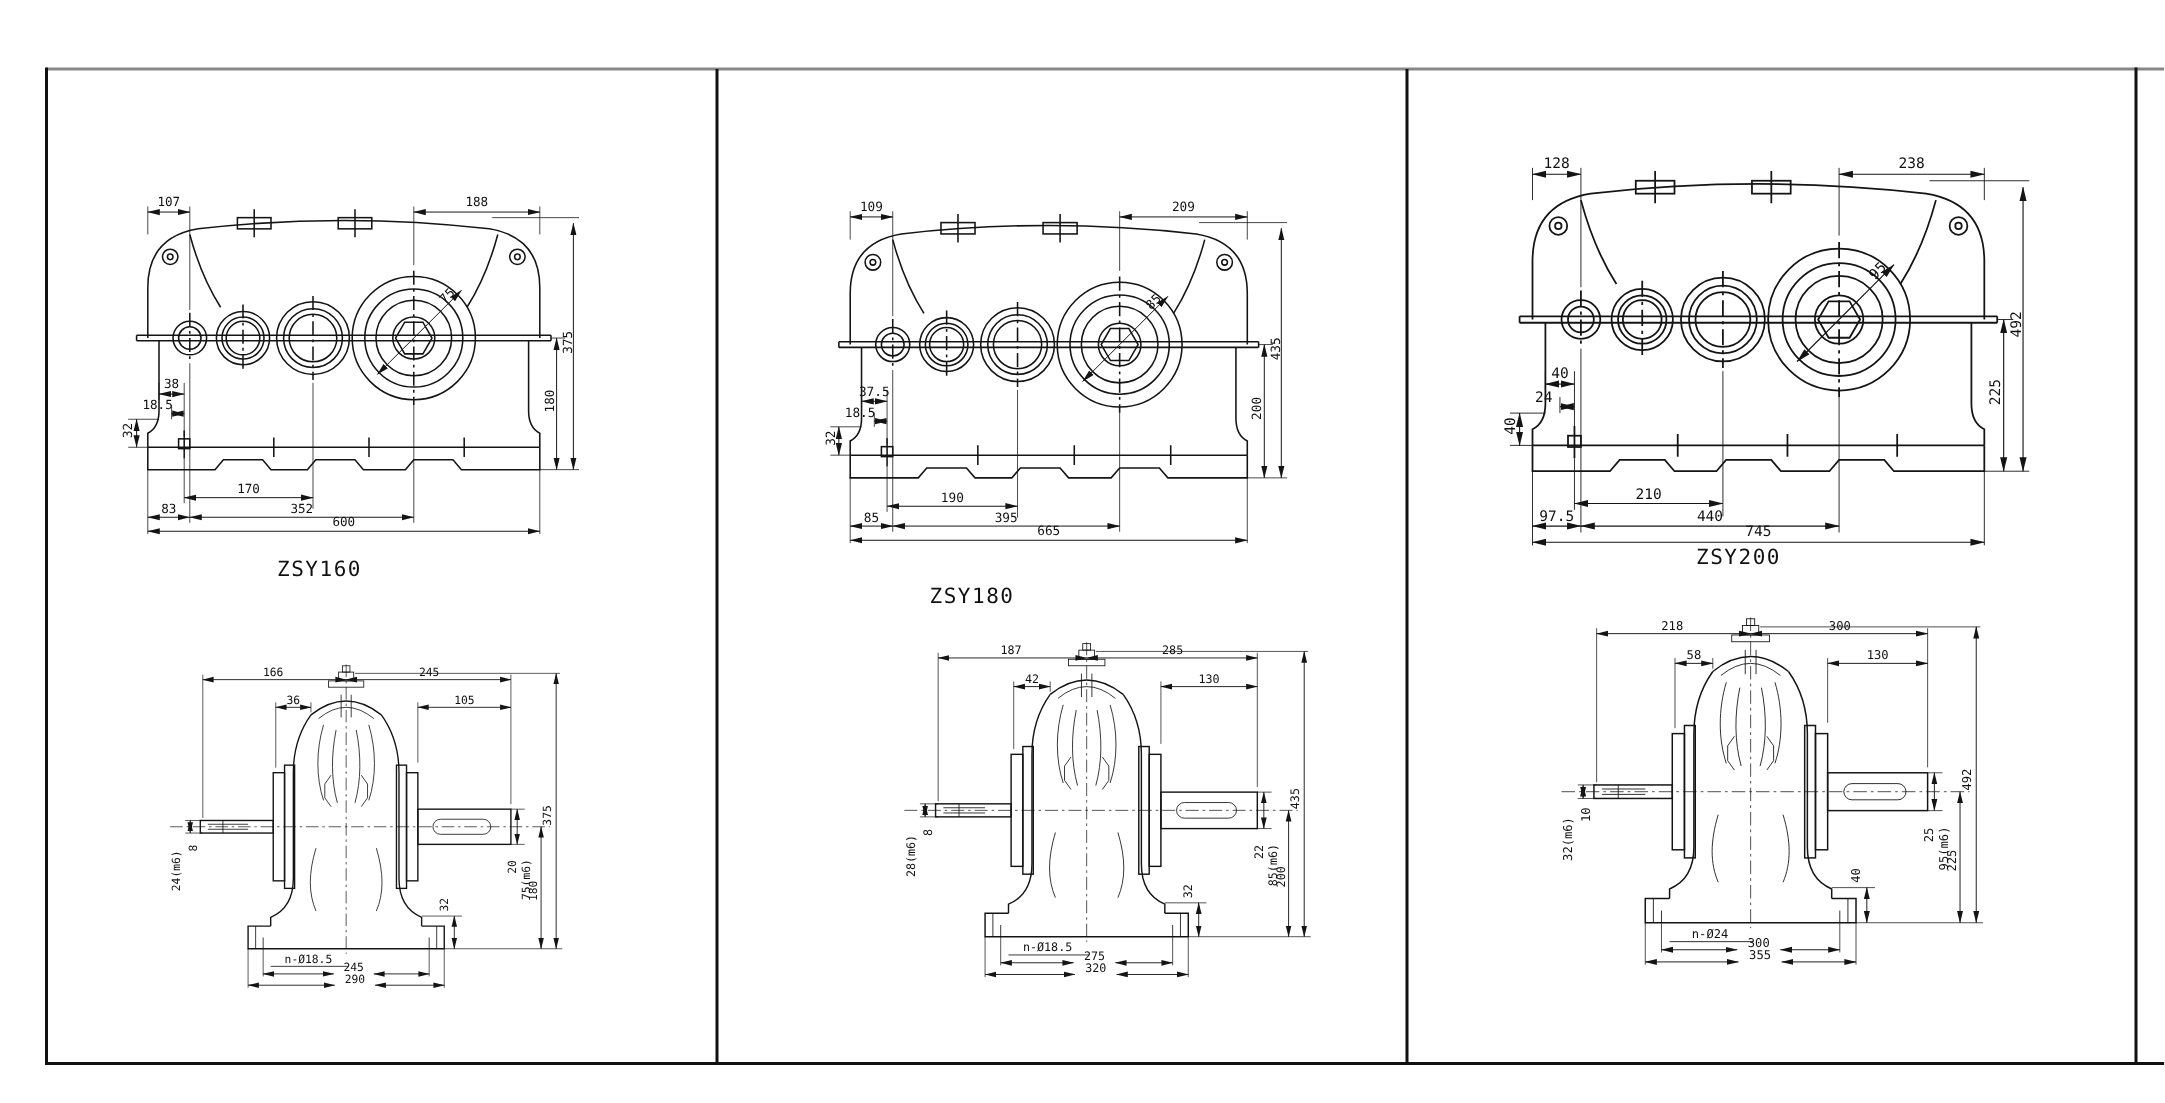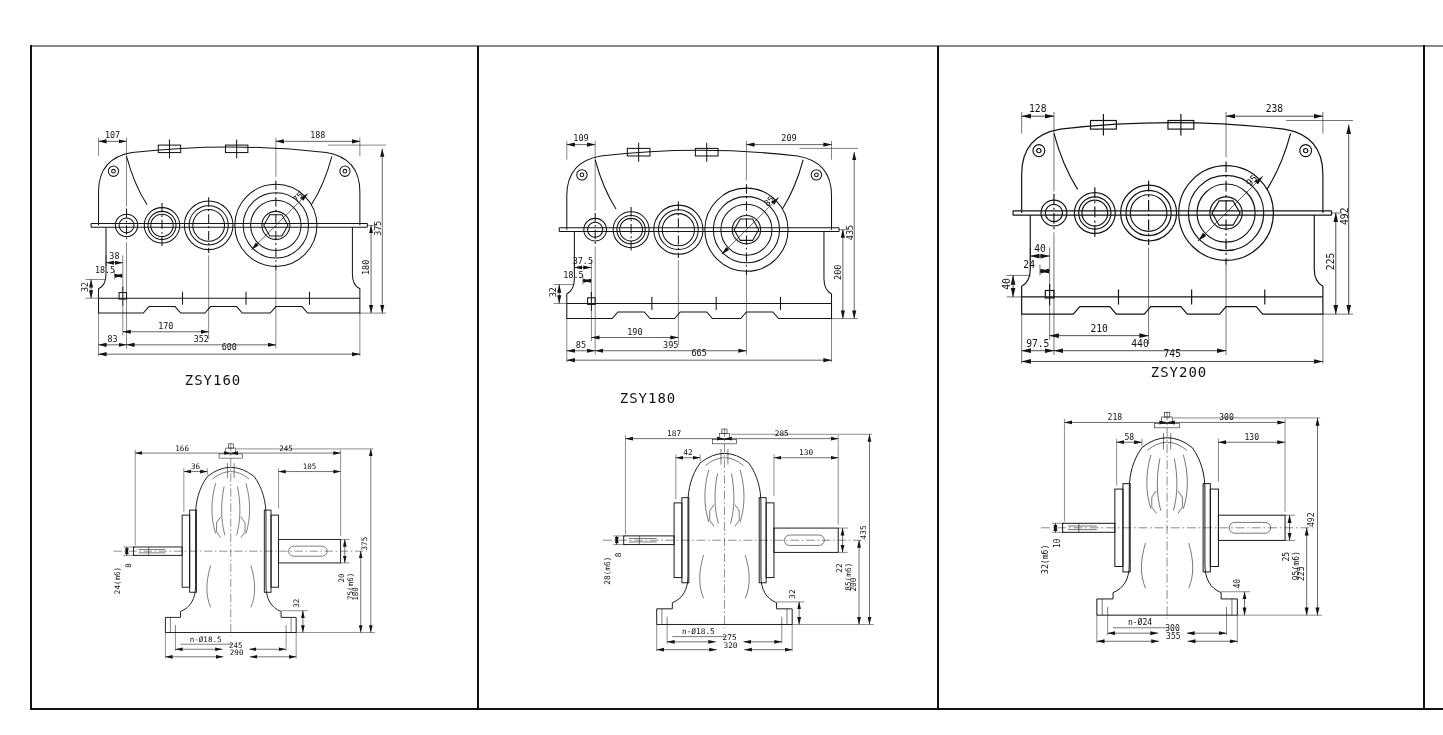--- a/index.html
+++ b/index.html
@@ -20,7 +20,7 @@
   #p1 .model{left:90px;top:344px;width:160px}
   #p2 .front{left:60px;top:40px;width:355px;height:282px}
   #p2 .side {left:94px;top:360px;width:290px;height:240px}
-  #p2 .model{left:161px;top:318px;width:160px}
+  #p2 .model{left:141px;top:318px;width:160px}
   .model{position:absolute;font-size:14px;letter-spacing:1px;text-align:center;white-space:nowrap}
   
   .ol, .ol path, .ol circle, .ol rect, .ol polygon{fill:none;stroke:#141414;stroke-width:1.1}

